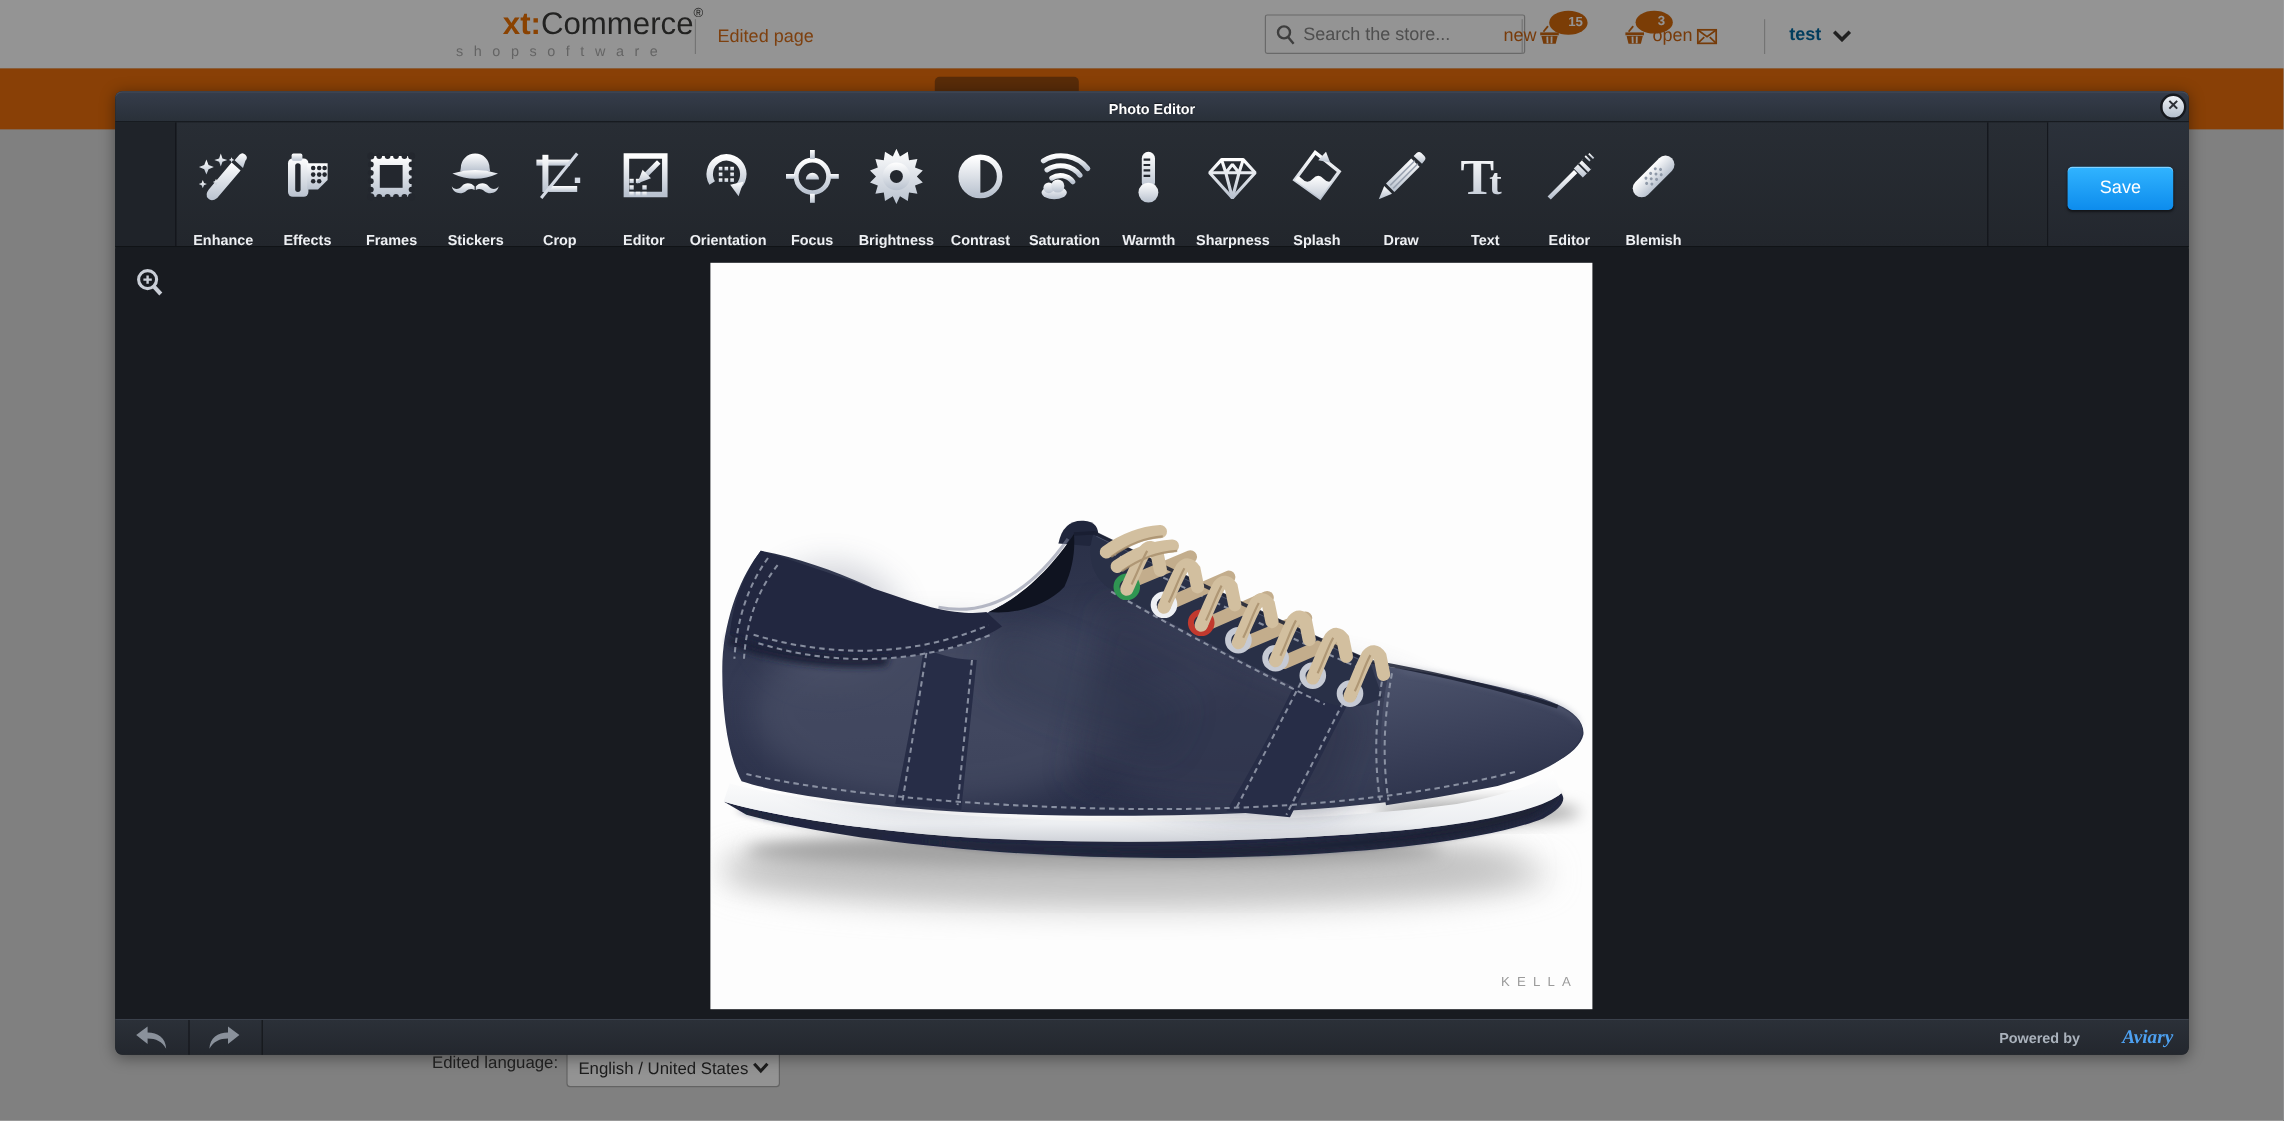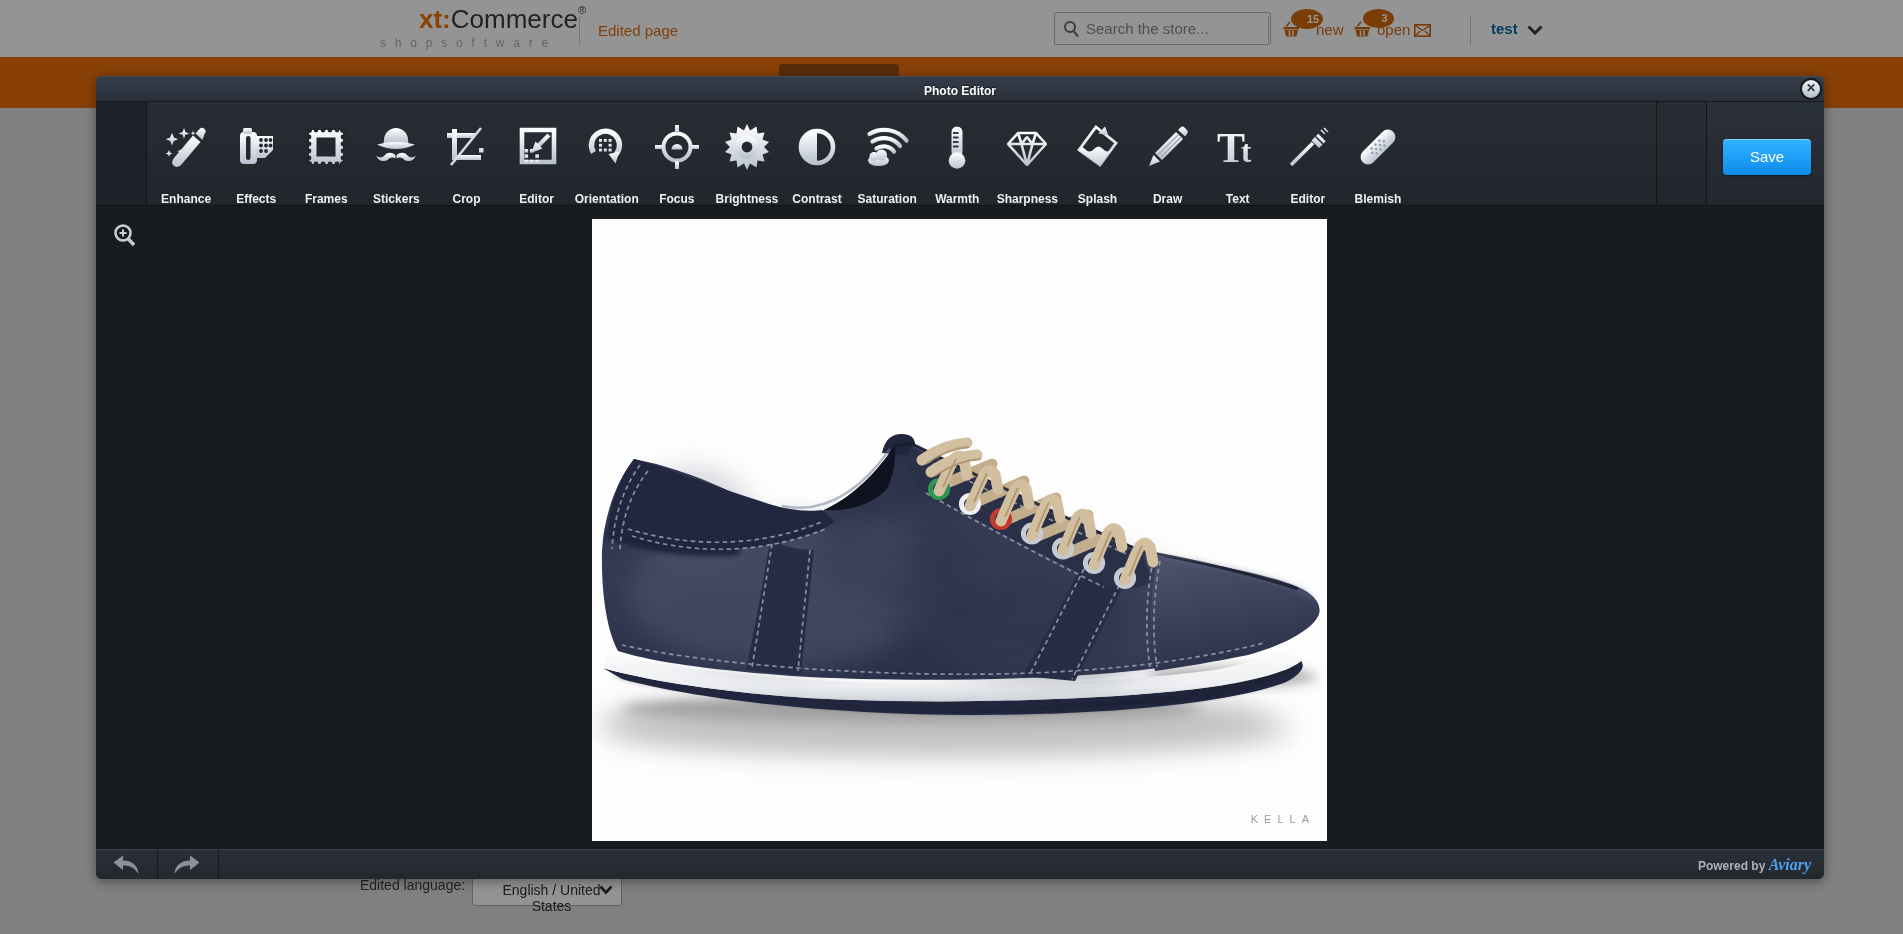--- a/index.html
+++ b/index.html
@@ -98,7 +98,7 @@
       </g>
     </svg>
     <div class="badge" style="left:1291px;top:9px;width:20px;height:20px;line-height:20px;">15</div>
-    <div class="hlabel" style="left:1316px;top:21px;">new</div>
+    <div class="hlabel" style="left:1253px;top:21px;">new</div>
     <svg class="hicons" style="left:1354px;top:21px;" width="17" height="16" viewBox="0 0 17 16">
       <g fill="#cb660f">
         <rect x="0.5" y="6" width="15.5" height="2.4"></rect>

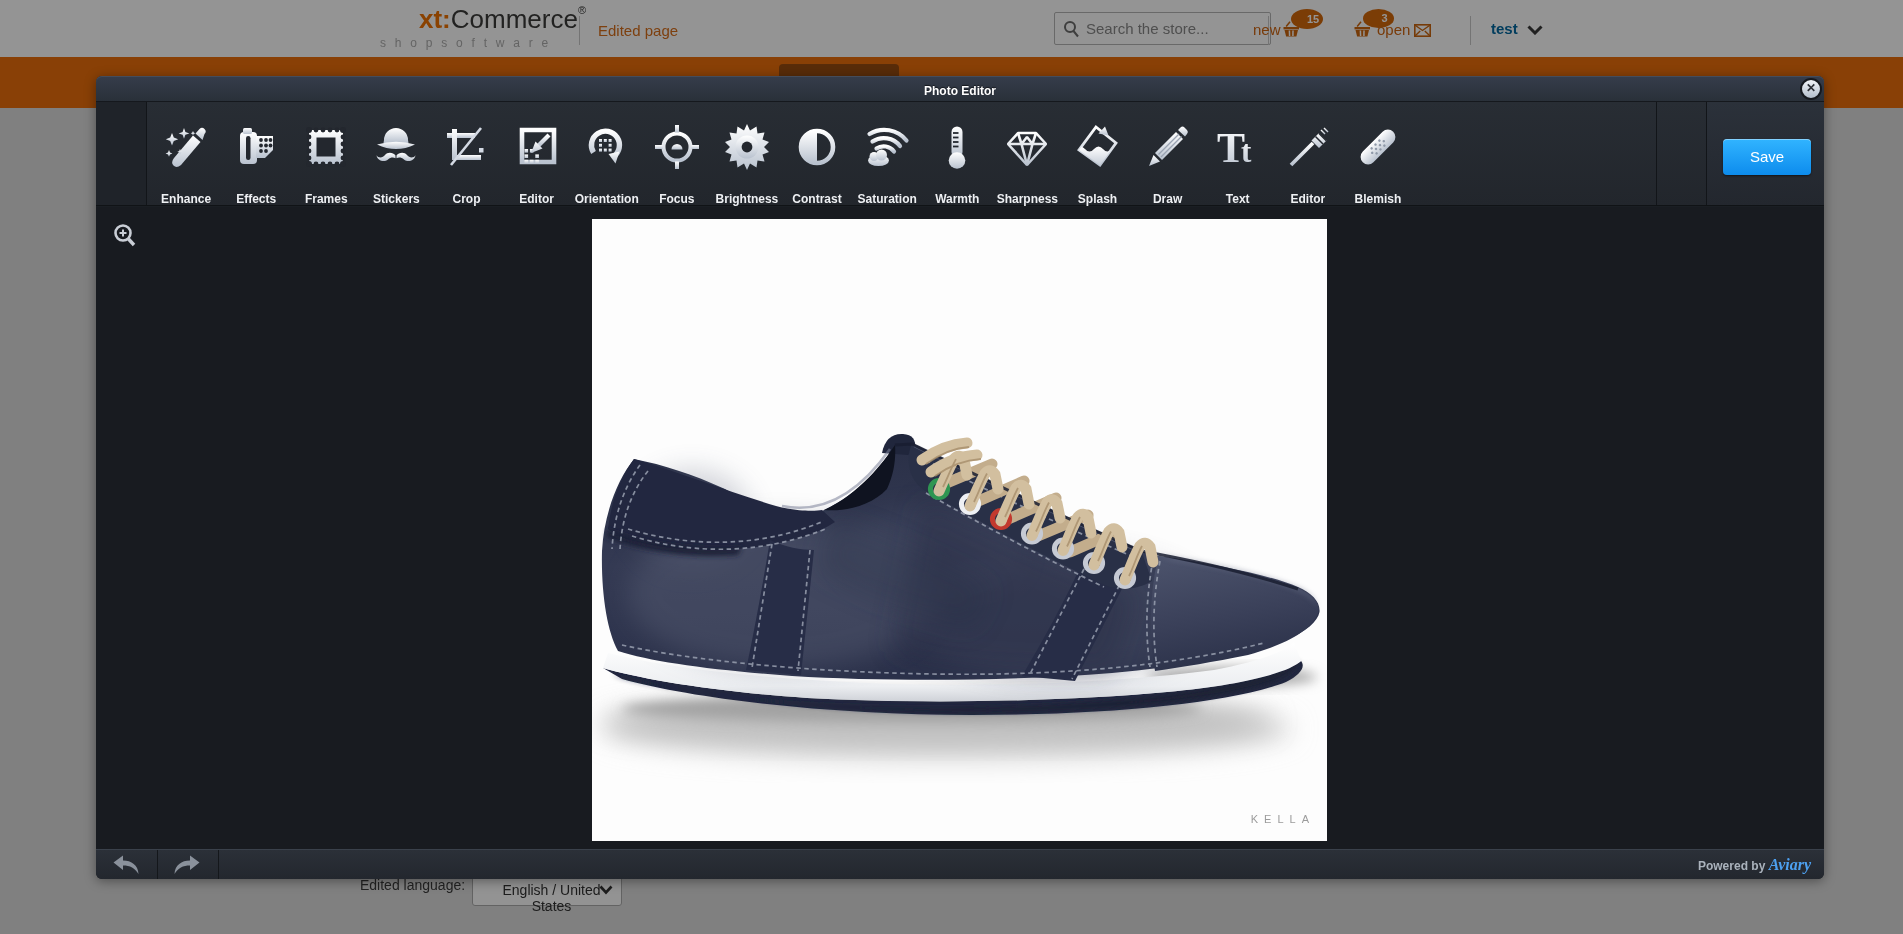--- a/index.html
+++ b/index.html
@@ -65,7 +65,7 @@
   .mbot .c2{position:absolute;left:62px;top:0;width:60px;height:29px;border-right:1px solid #14171b;}
   .poweredby{position:absolute;right:13px;top:6px;font-size:12px;font-weight:bold;color:#aab2bc;}
   .poweredby .av{font-family:"Liberation Serif",serif;font-style:italic;font-weight:bold;
-                 color:#4da0f0;font-size:16px;}
+                 color:#4da0f0;font-size:16px;margin-left:32px;}
   .kella{position:absolute;right:12px;bottom:16px;font-size:11px;letter-spacing:6px;color:#9b9b9b;}
 </style>
 </head>

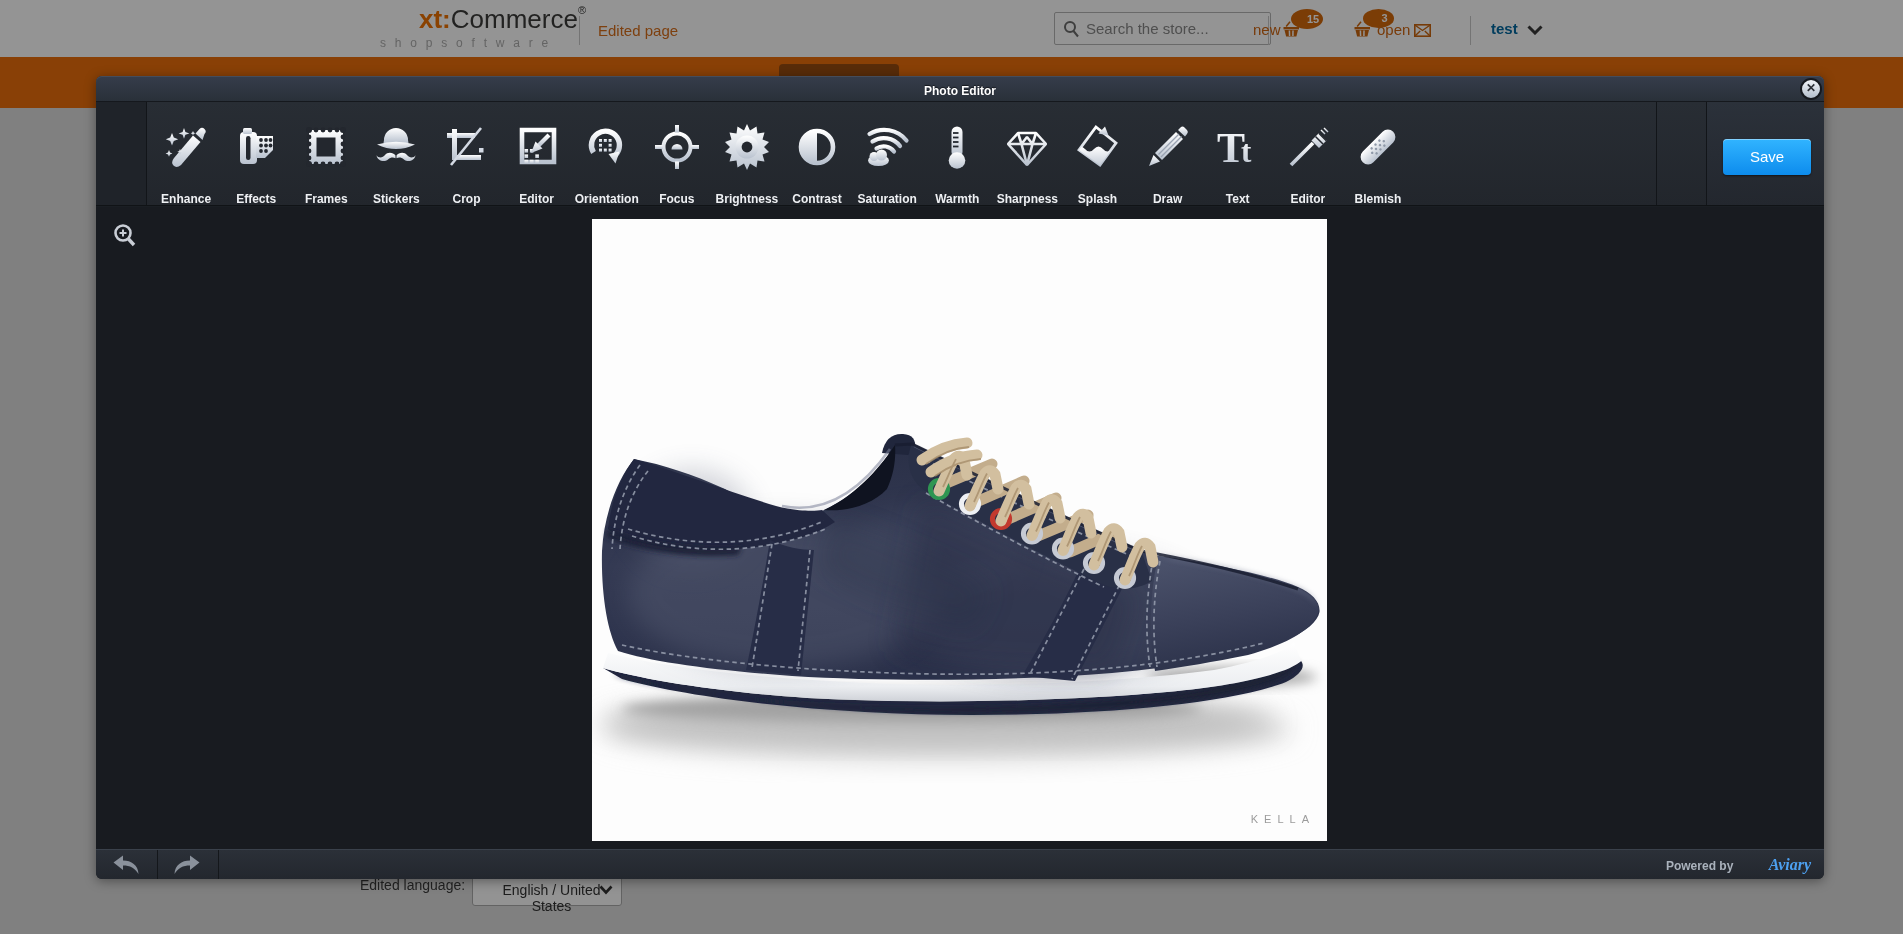--- a/index.html
+++ b/index.html
@@ -27,8 +27,8 @@
   .otab{position:absolute;top:64px;left:779px;width:120px;height:30px;background:#9a4c11;border-radius:4px 4px 0 0;}
   .botstrip{position:absolute;top:108px;left:0;width:1903px;height:826px;background:#dcdcdc;}
   .editlang{position:absolute;left:360px;top:877px;font-size:14px;color:#3c3c3c;}
-  .langsel{position:absolute;left:472px;top:874px;width:150px;height:32px;background:#fdfdfd;
-           border:1px solid #ababab;border-radius:3px;box-sizing:border-box;text-align:center;}
+  .langsel{position:absolute;left:472px;top:874px;width:178px;height:32px;background:#fdfdfd;
+           border:1px solid #ababab;border-radius:3px;box-sizing:border-box;}
   .langsel span{position:absolute;left:9px;top:7px;font-size:14px;color:#333;}
   
   .dim{position:absolute;top:0;left:0;width:1903px;height:934px;background:rgba(0,0,0,0.42);}

